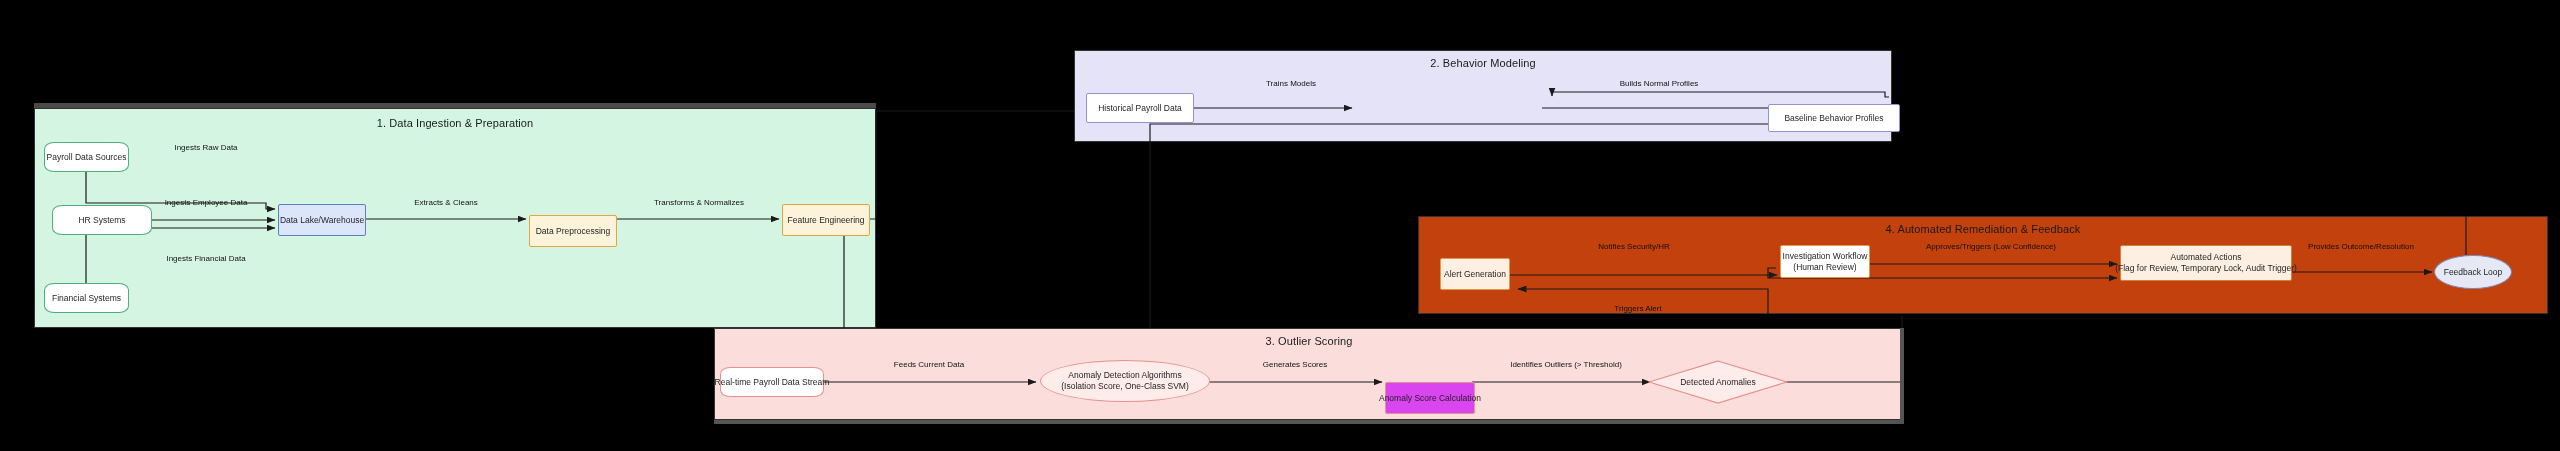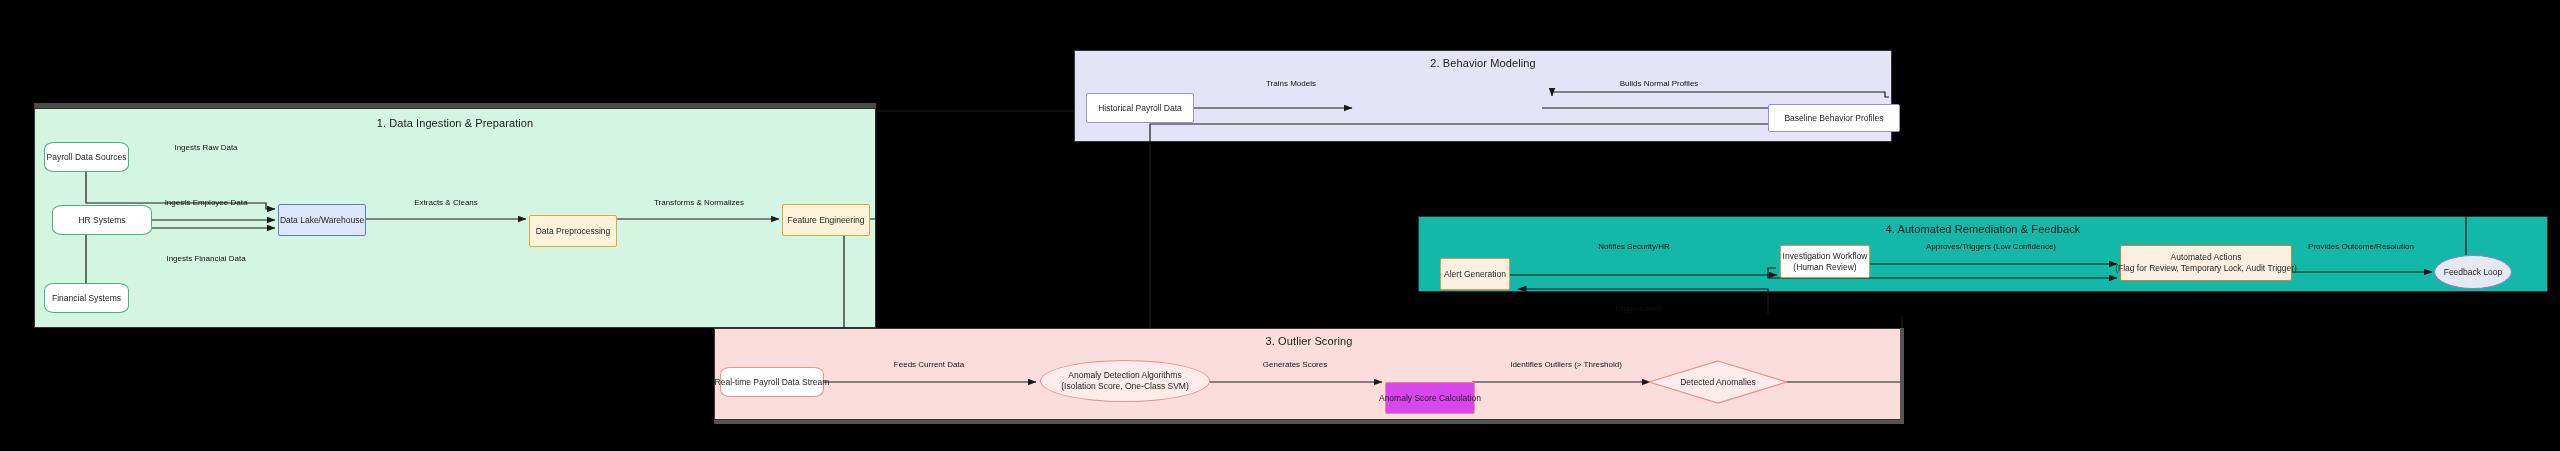--- a/index.html
+++ b/index.html
@@ -170,7 +170,7 @@
   <div class="edge-label" style="left:1291px; top:79px;">Trains Models</div>
   <div class="edge-label" style="left:1659px; top:79px;">Builds Normal Profiles</div>
 
-  <div class="subgraph" style="left:1418px; top:216px; width:1130px; height:76px; background:#14b8a6;">
+  <div class="subgraph" style="left:1418px; top:216px; width:1130px; height:98px; background:#c2410c;">
     <div class="sg-title" style="top:6px;">4. Automated Remediation &amp; Feedback</div>
   </div>
 

